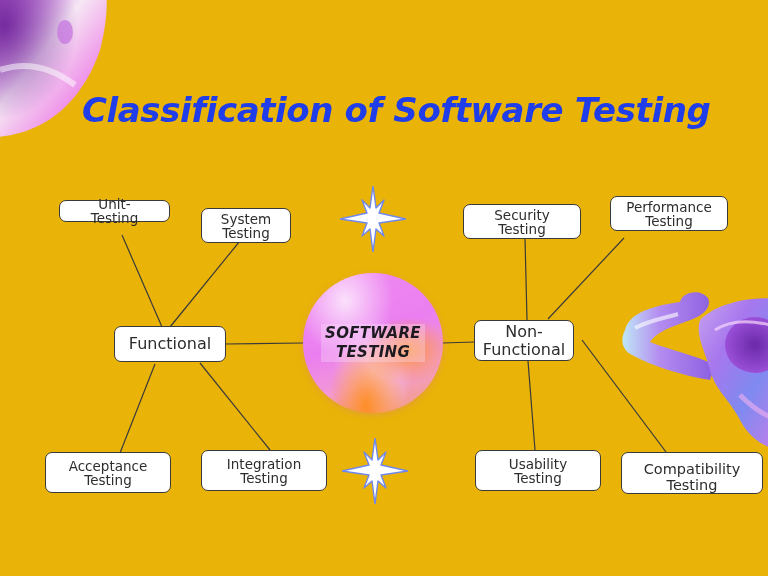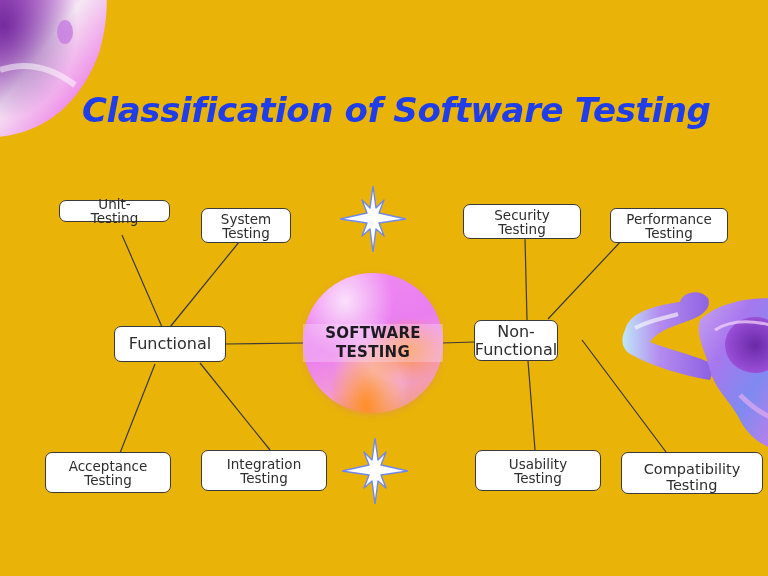--- a/index.html
+++ b/index.html
@@ -199,7 +199,7 @@
       <span>Testing</span>
     </div>
   </div>
-  <div class="node" style="left:610px;top:208px;width:118px;height:35px;border-radius:6px;">
+  <div class="node" style="left:610px;top:196px;width:118px;height:35px;">
     <div>
       <span>Performance</span>
       <span>Testing</span>

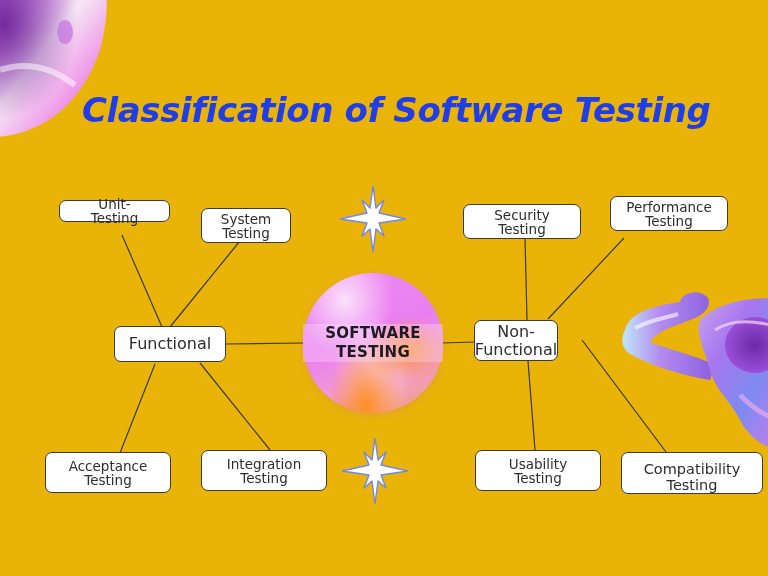--- a/index.html
+++ b/index.html
@@ -71,8 +71,10 @@
         linear-gradient(160deg, #f08cf2 0%, #ea7ef0 45%, #f39ad6 70%, #f3a06a 100%);
       box-shadow: 0 2px 6px rgba(200,100,200,0.25);
       display: flex;
+      align-items: center;
       justify-content: center;
       flex-direction: column;
+      font-style: italic;
     }
     .center-label {
       font-family: "DejaVu Sans", sans-serif;

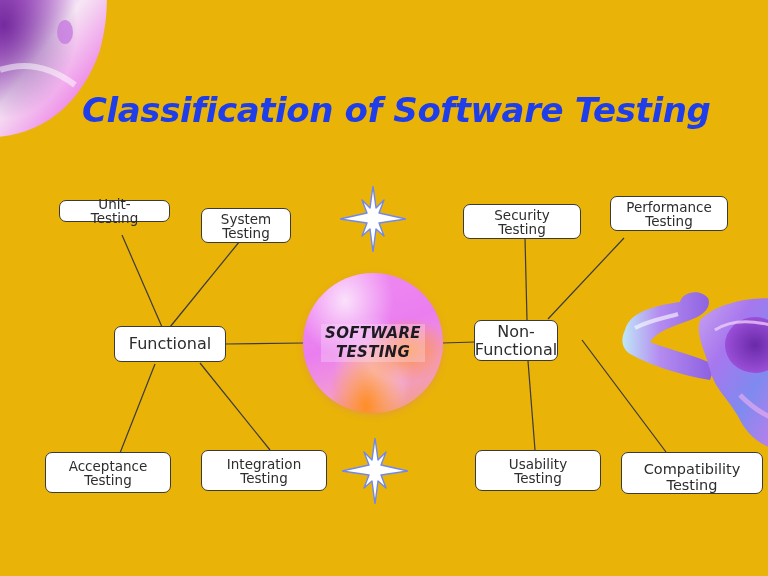--- a/index.html
+++ b/index.html
@@ -188,7 +188,7 @@
     </div>
   </div>
 
-  <div class="node mid" style="left:474px;top:320px;width:84px;height:41px;">
+  <div class="node mid" style="left:474px;top:320px;width:100px;height:41px;">
     <div>
       <span>Non-</span>
       <span>Functional</span>

